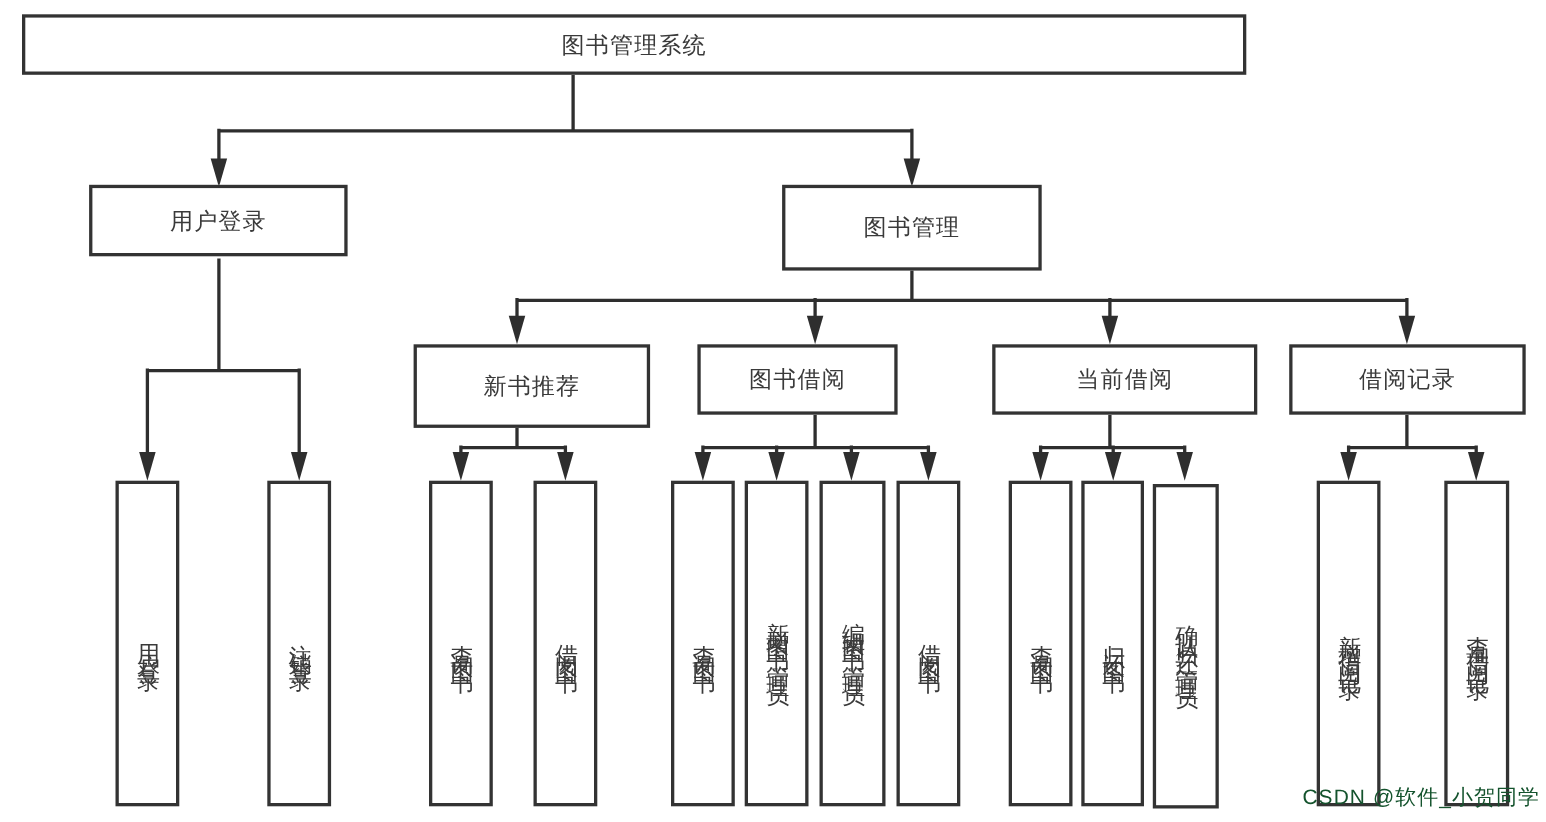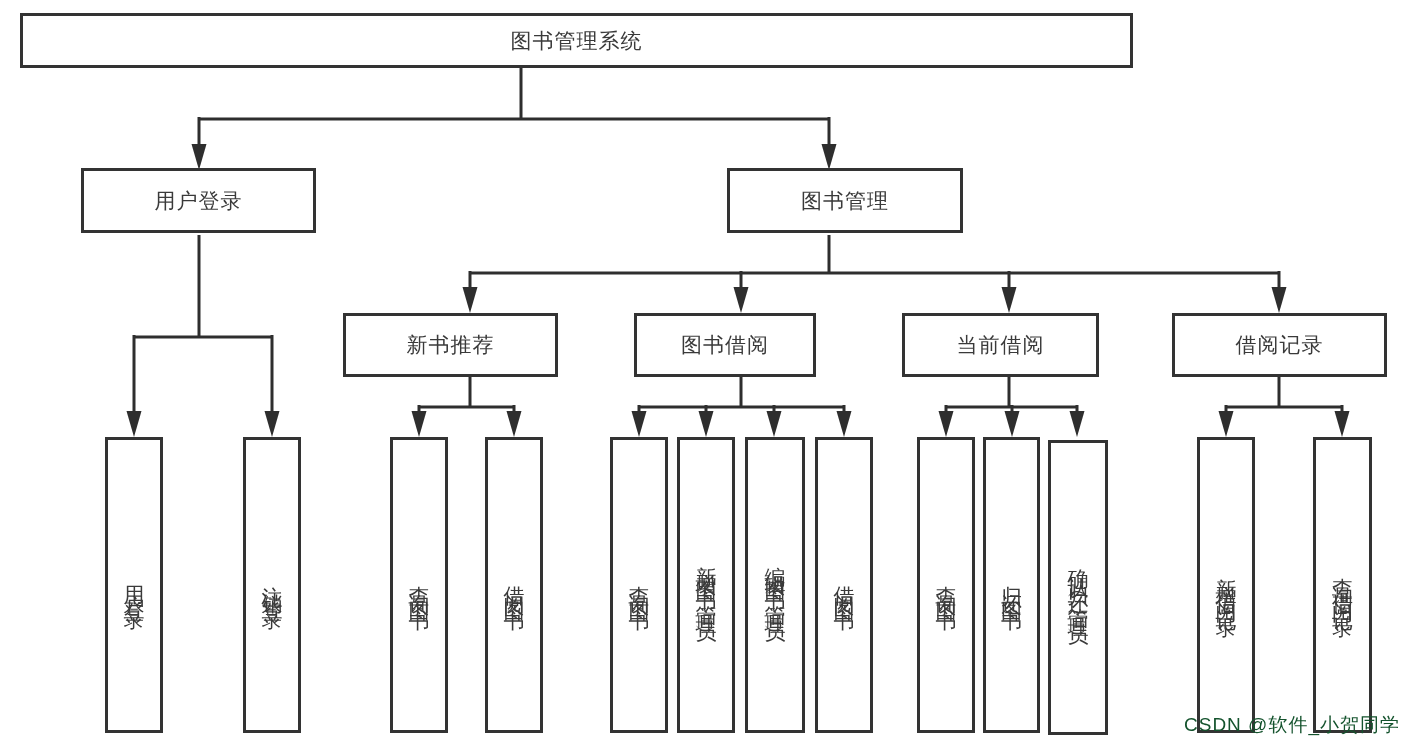--- a/index.html
+++ b/index.html
@@ -103,7 +103,7 @@
   <div class="node h" style="left:20px; top:13px; width:1113px; height:55px;">图书管理系统</div>
 
   <div class="node h" style="left:81px; top:168px; width:235px; height:65px;">用户登录</div>
-  <div class="node h" style="left:727px; top:168px; width:236px; height:65px;">图书管理</div>
+  <div class="node h" style="left:711px; top:168px; width:236px; height:78px;">图书管理</div>
 
   <div class="node h" style="left:343px; top:313px; width:215px; height:64px;">新书推荐</div>
   <div class="node h" style="left:634px; top:313px; width:182px; height:64px;">图书借阅</div>

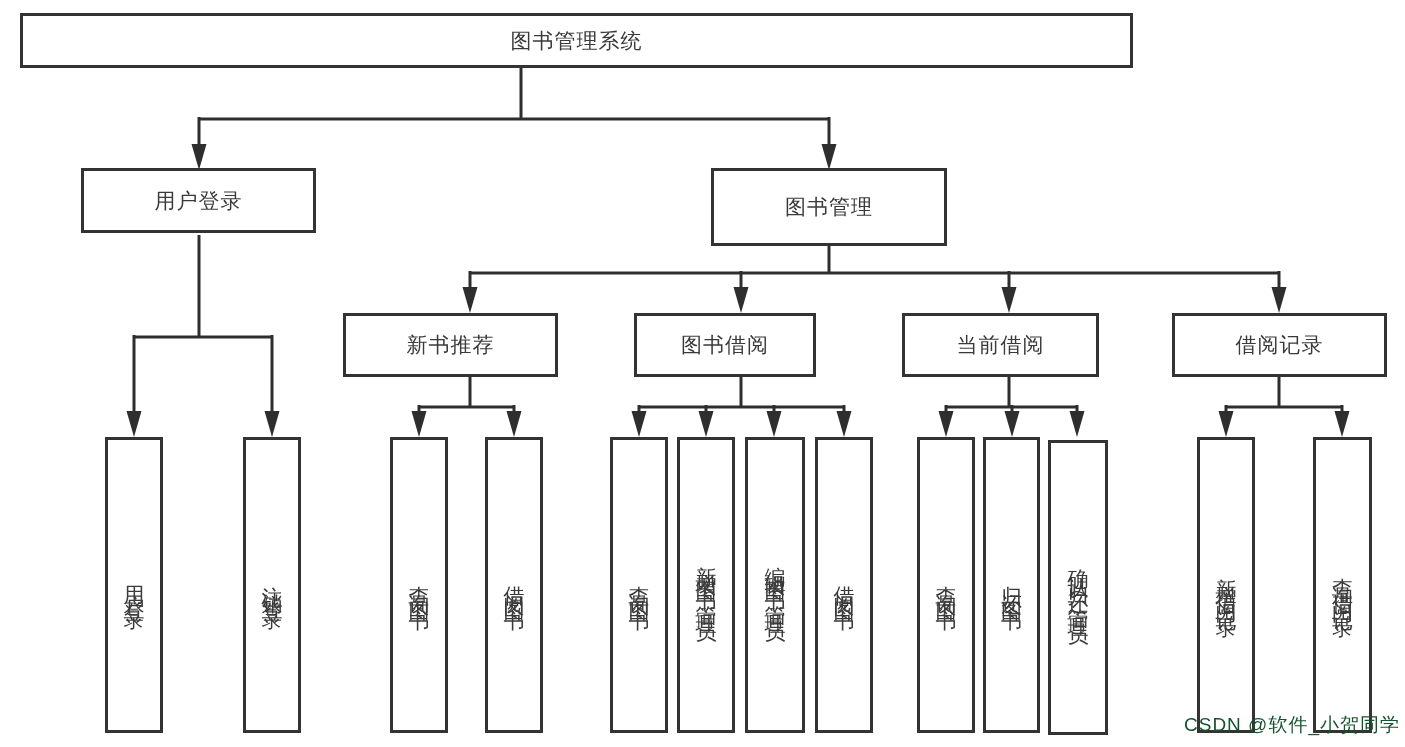--- a/index.html
+++ b/index.html
@@ -105,7 +105,7 @@
   <div class="node h" style="left:81px; top:168px; width:235px; height:65px;">用户登录</div>
   <div class="node h" style="left:711px; top:168px; width:236px; height:78px;">图书管理</div>
 
-  <div class="node h" style="left:343px; top:313px; width:215px; height:64px;">新书推荐</div>
+  <div class="node h" style="left:376px; top:313px; width:215px; height:76px;">新书推荐</div>
   <div class="node h" style="left:634px; top:313px; width:182px; height:64px;">图书借阅</div>
   <div class="node h" style="left:902px; top:313px; width:197px; height:64px;">当前借阅</div>
   <div class="node h" style="left:1172px; top:313px; width:215px; height:64px;">借阅记录</div>

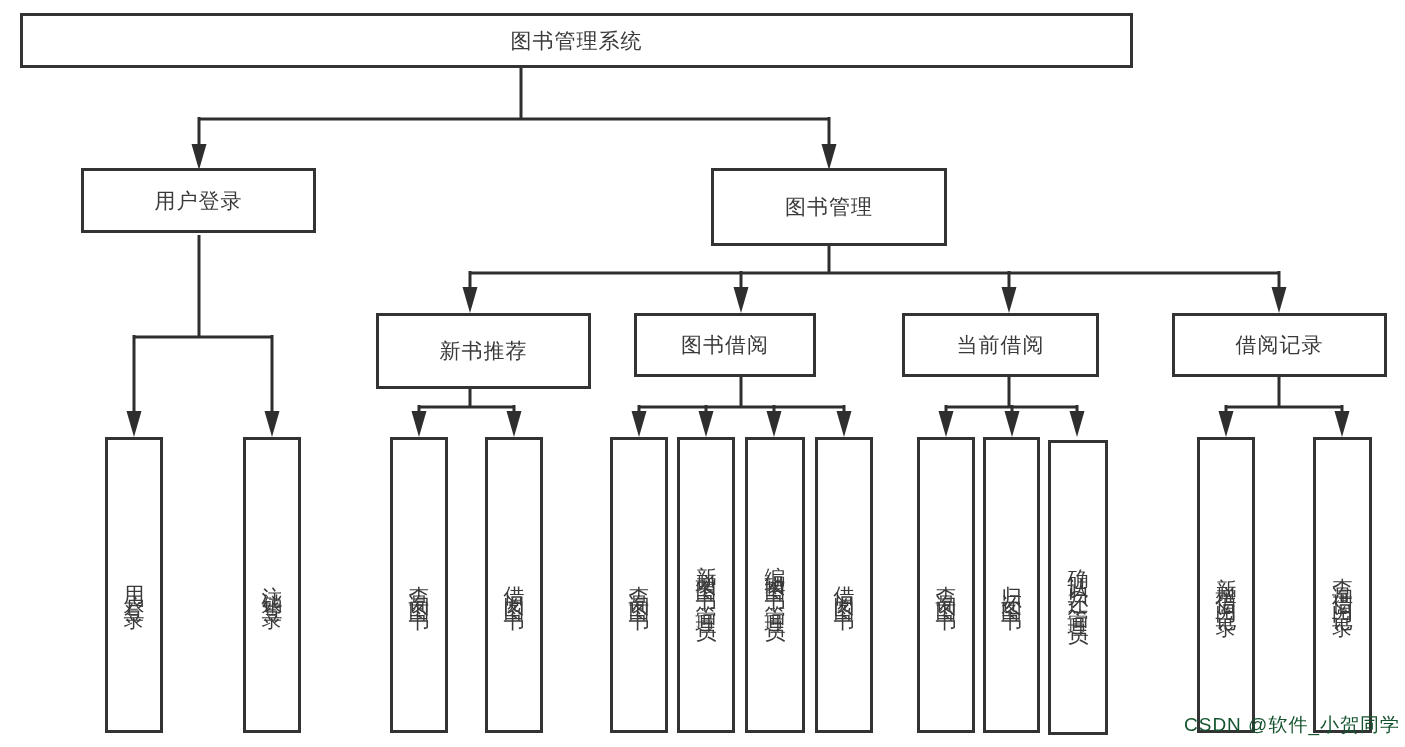--- a/index.html
+++ b/index.html
@@ -107,7 +107,7 @@
 
   <div class="node h" style="left:376px; top:313px; width:215px; height:76px;">新书推荐</div>
   <div class="node h" style="left:634px; top:313px; width:182px; height:64px;">图书借阅</div>
-  <div class="node h" style="left:902px; top:313px; width:197px; height:64px;">当前借阅</div>
+  <div class="node h" style="left:902px; top:313px; width:241px; height:64px;">当前借阅</div>
   <div class="node h" style="left:1172px; top:313px; width:215px; height:64px;">借阅记录</div>
 
   <div class="node v" style="left:105px; top:437px; width:58px; height:296px;">

